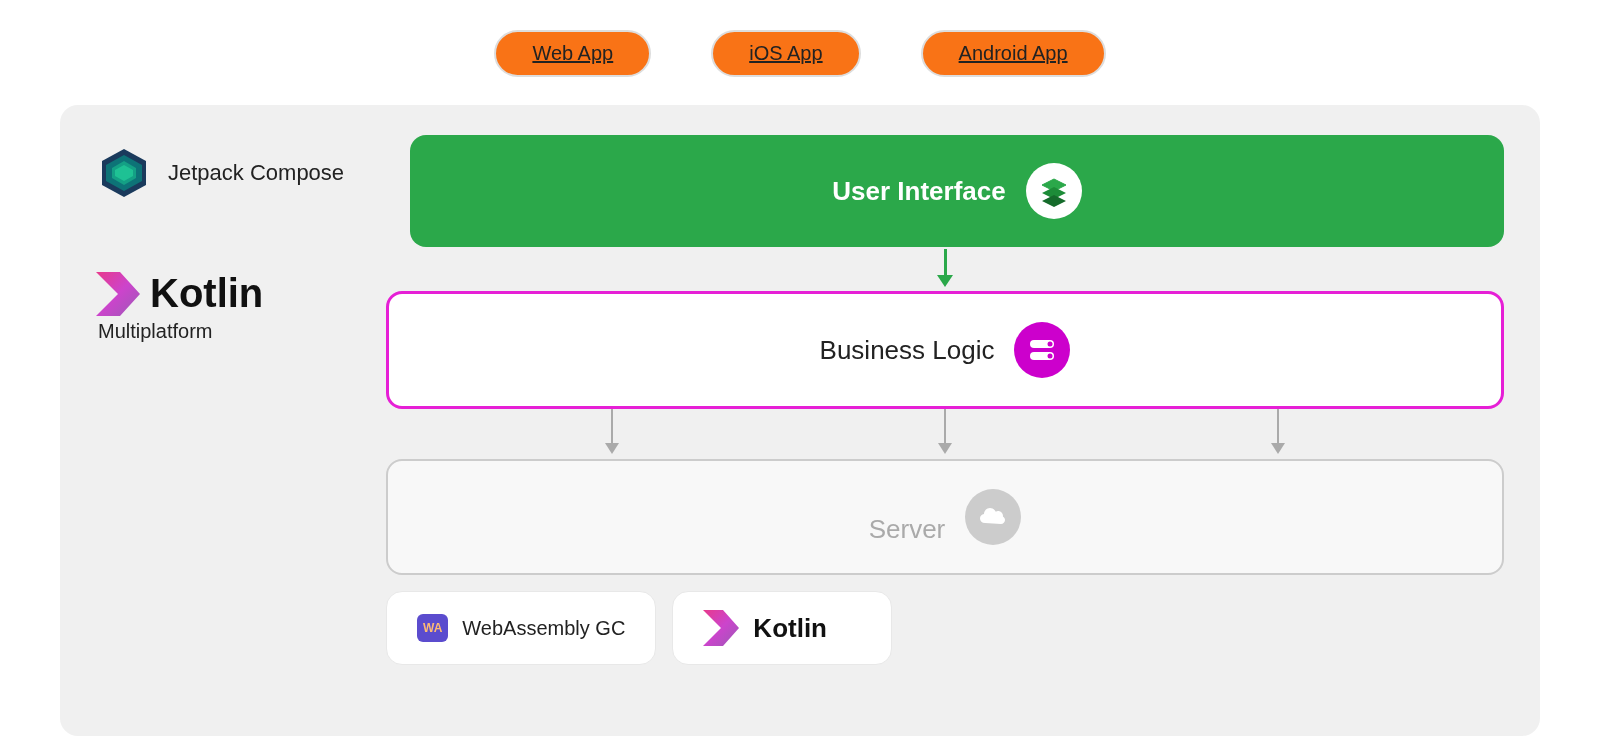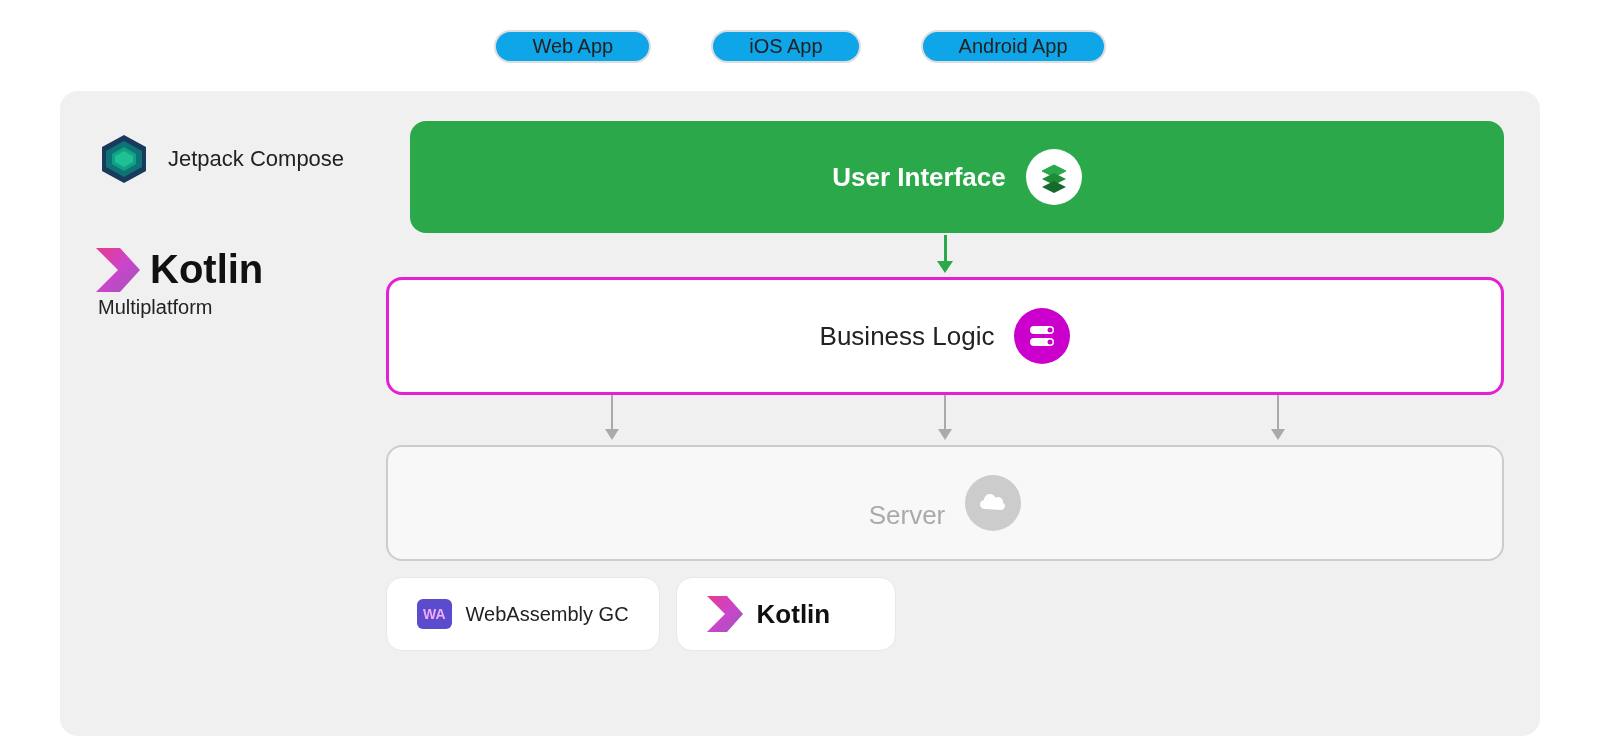--- a/index.html
+++ b/index.html
@@ -25,11 +25,12 @@
     .app-pill {
       border: 2px solid #ddd;
       border-radius: 50px;
-      padding: 3px 36px;
+      padding: 10px 36px;
       font-size: 20px;
       color: #222;
-      background: #0ea5e9;
-      font-weight: 400;
+      background: #f97316;
+      font-weight: 400;
+      text-decoration: underline;
     }
 
     

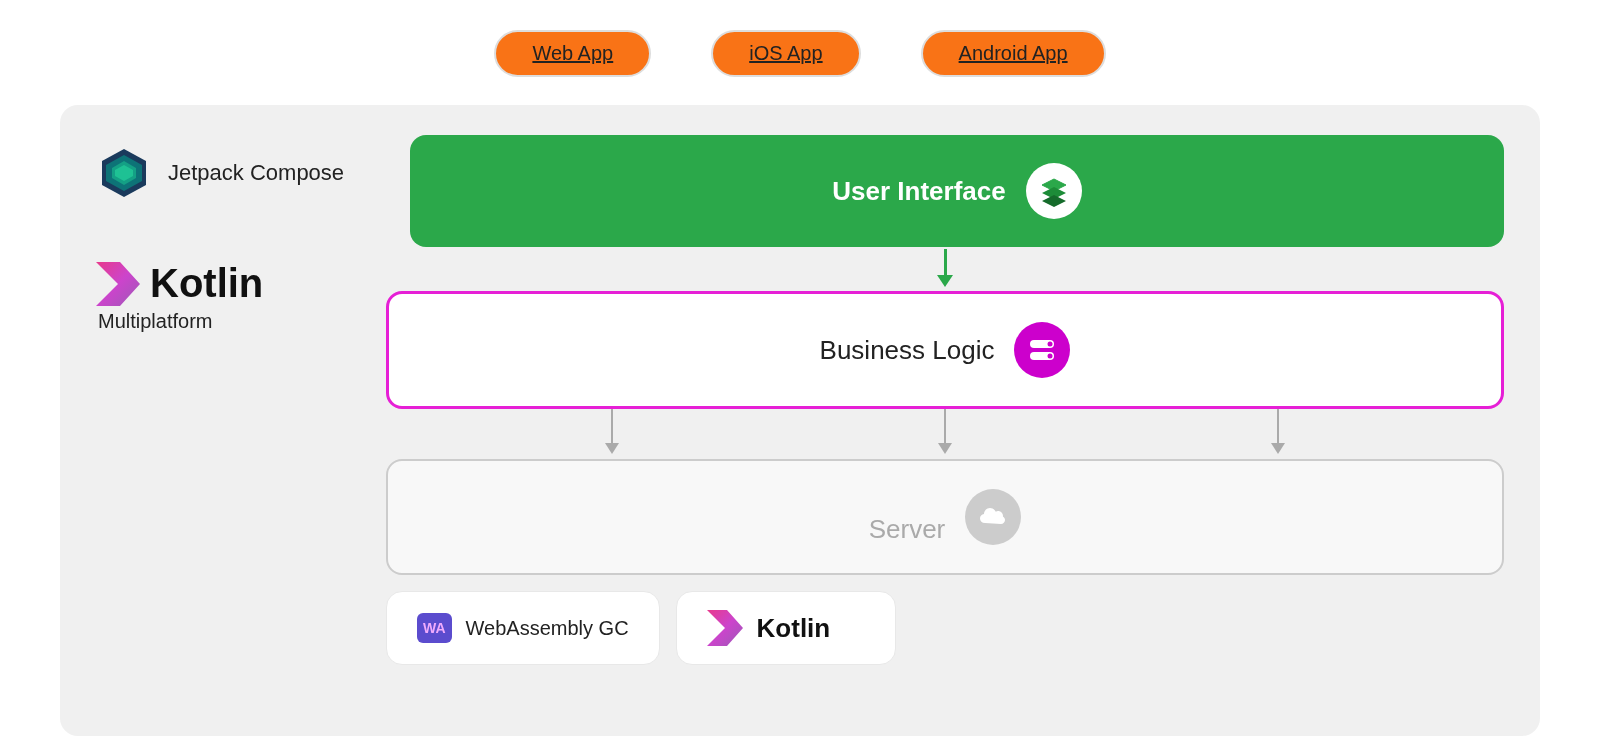--- a/index.html
+++ b/index.html
@@ -49,7 +49,7 @@
     .left-sidebar {
       display: flex;
       flex-direction: column;
-      gap: 30px;
+      gap: 40px;
       width: 260px;
       min-width: 220px;
       justify-content: flex-start;

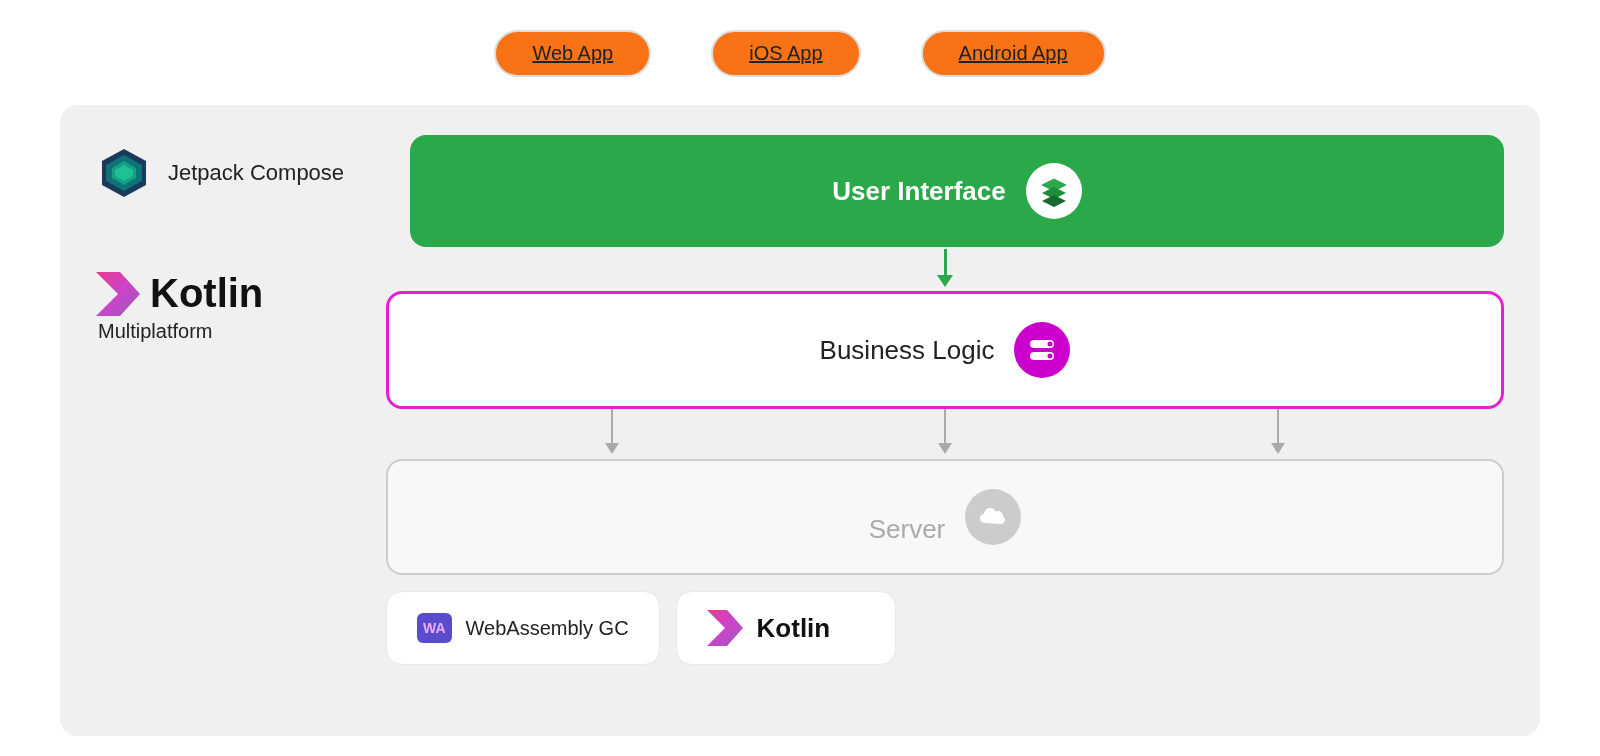--- a/index.html
+++ b/index.html
@@ -258,9 +258,9 @@
 
     .wa-badge {
       background: #5b4cce;
-      color: #f0abfc;
+      color: #fdba74;
       font-weight: 700;
-      font-size: 14px;
+      font-size: 12px;
       border-radius: 6px;
       padding: 8px 6px;
       line-height: 1;

